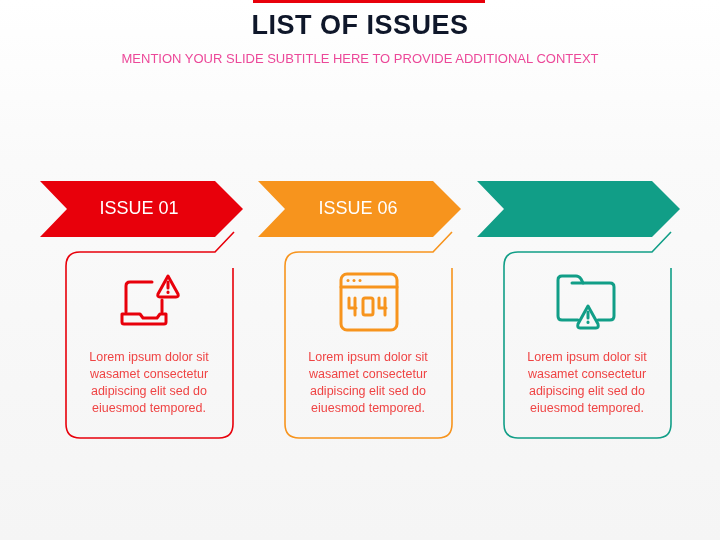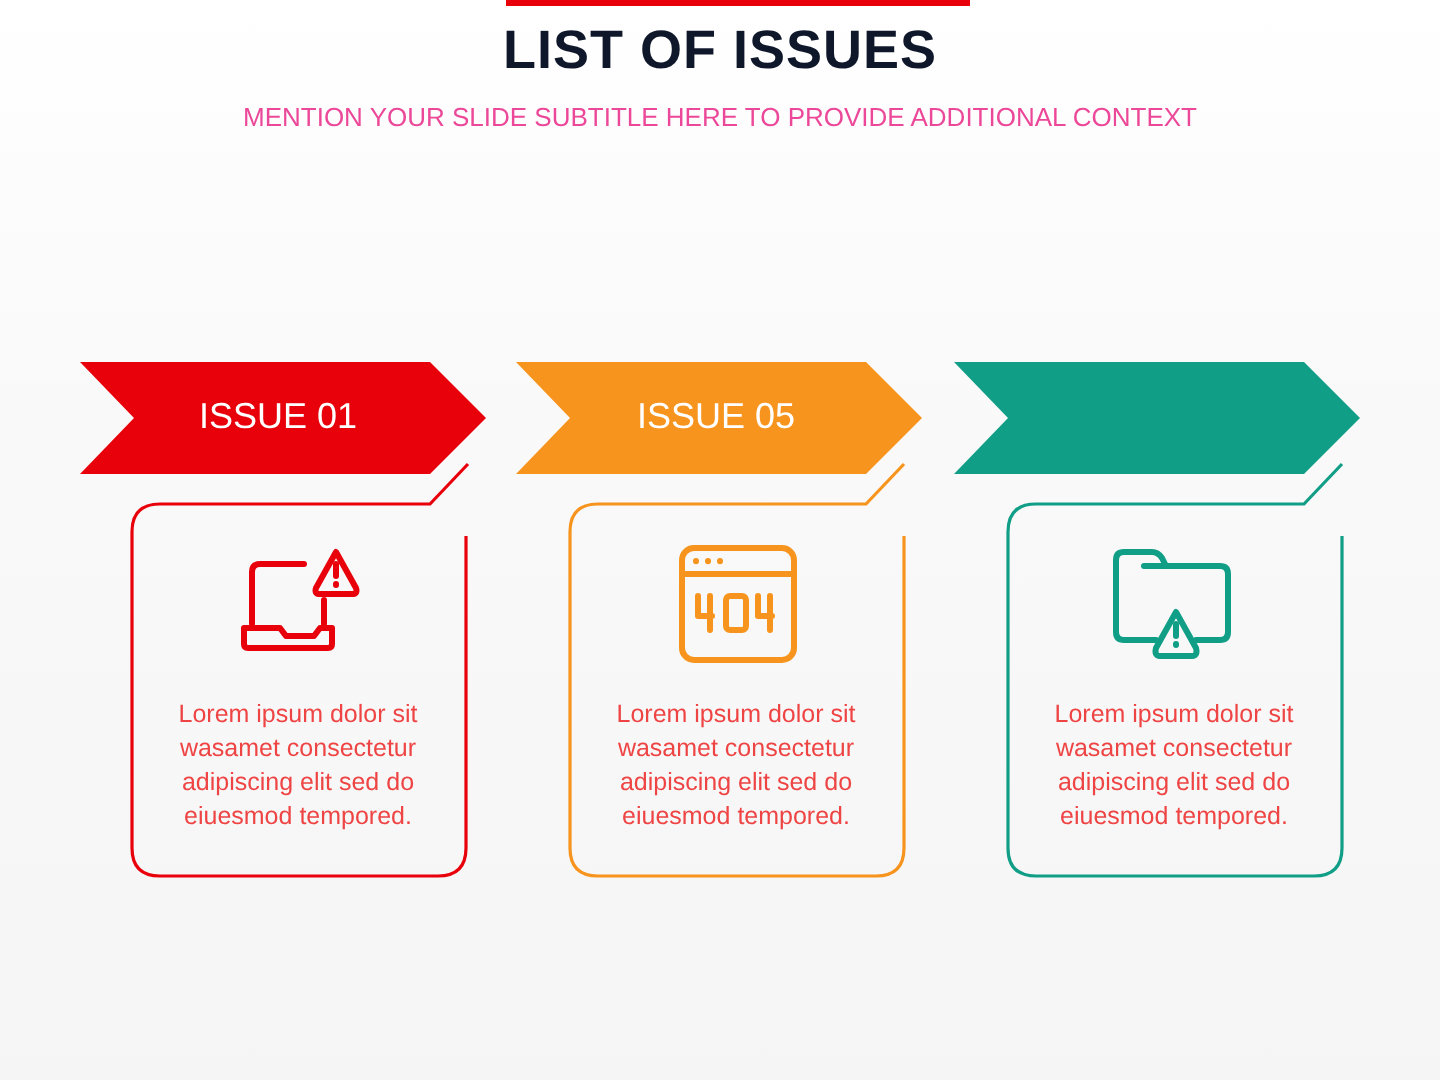--- a/index.html
+++ b/index.html
@@ -60,7 +60,7 @@
     <polygon points="258,141 433,141 461,169 433,197 258,197 285,169" fill="#f7941d"></polygon>
     <path d="M452,192 L433,212 L299,212 Q285,212 285,226 L285,384 Q285,398 299,398 L438,398 Q452,398 452,384 L452,228" fill="none" stroke="#f7941d" stroke-width="1.6"></path>
   </svg>
-  <div class="arrow-label" style="left:283px">ISSUE 05</div>
+  <div class="arrow-label" style="left:283px">ISSUE 06</div>
   <div class="icon" style="left:337px">
     <svg width="64" height="64" viewBox="0 0 64 64" fill="none" stroke="#f7941d" stroke-width="3" stroke-linecap="round" stroke-linejoin="round">
       <rect x="4" y="4" width="56" height="56" rx="6"></rect>

